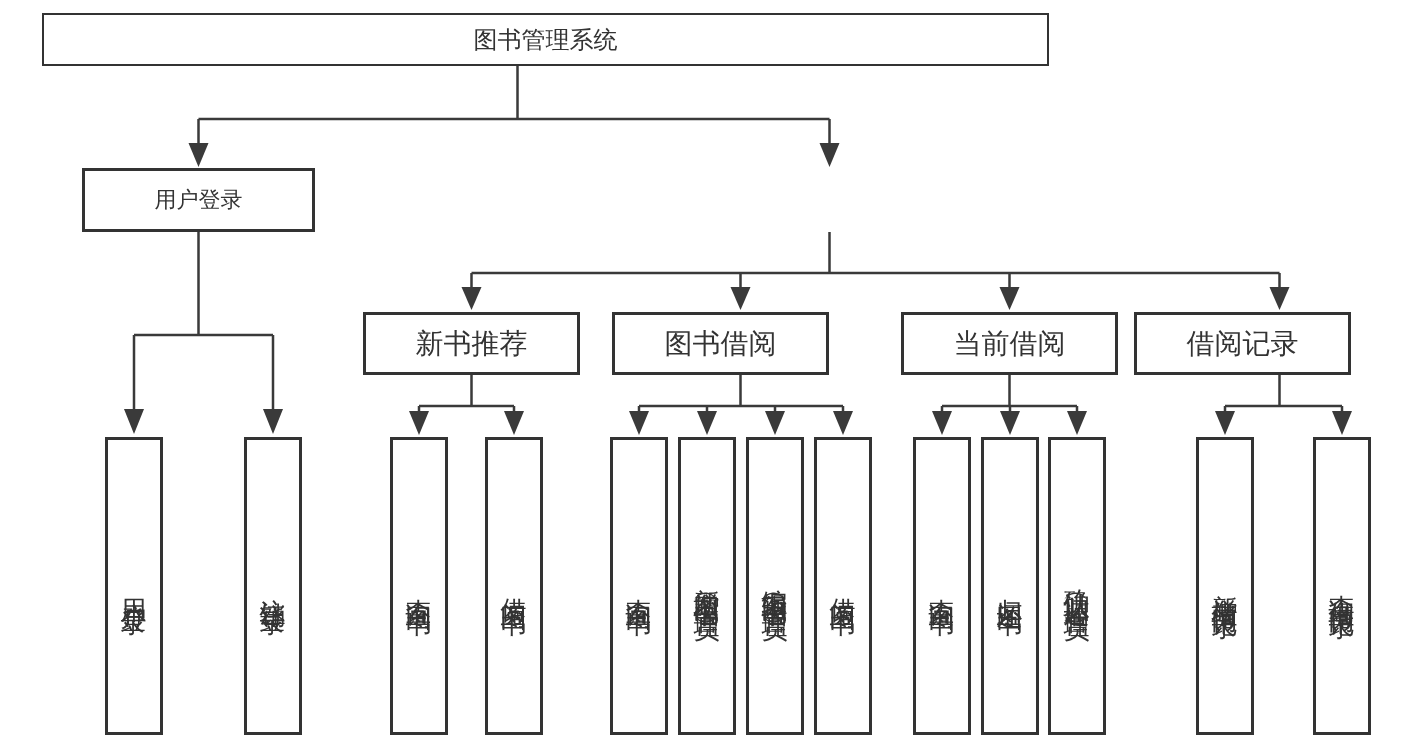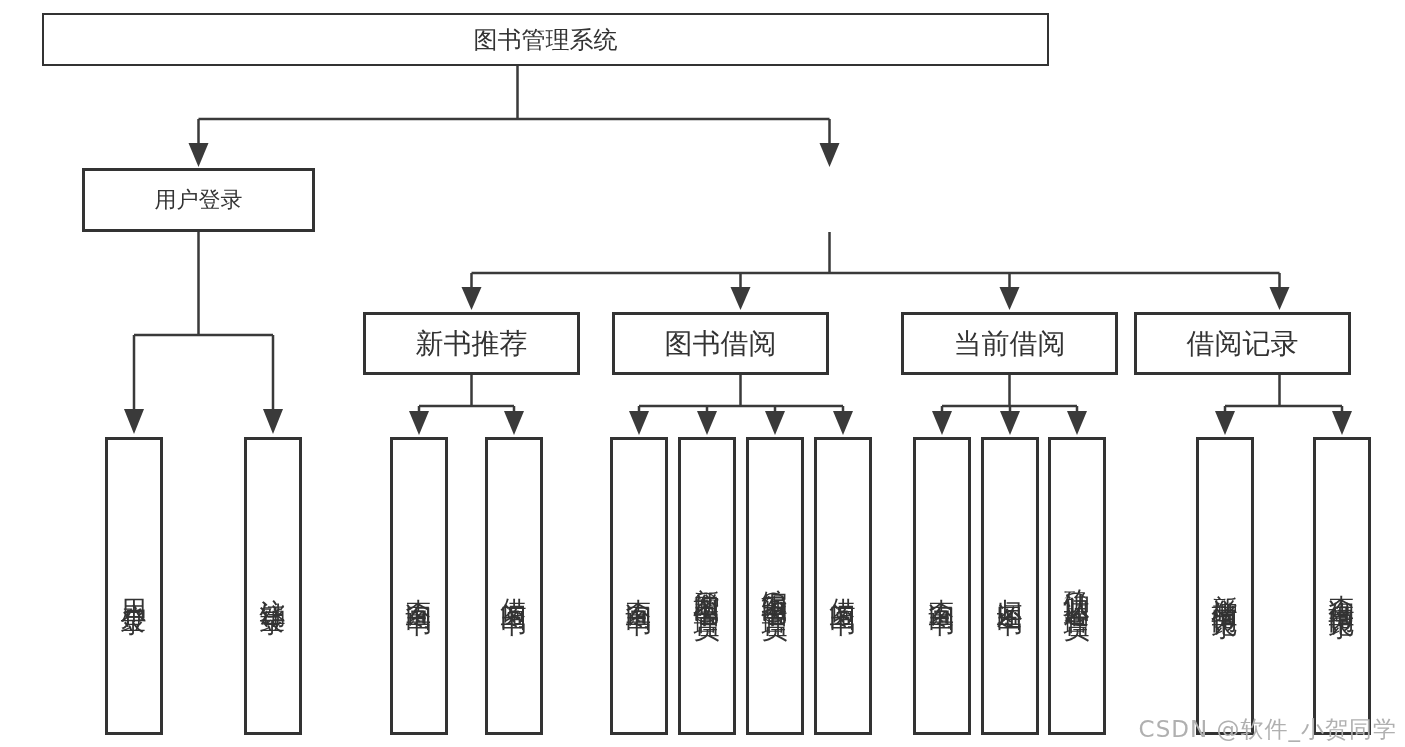--- a/index.html
+++ b/index.html
@@ -135,7 +135,6 @@
     <span>查询借阅记录</span>
   </div>
 
-  <div class="watermark">CSDN @软件_小贺同学</div>
 
 </div>
 

